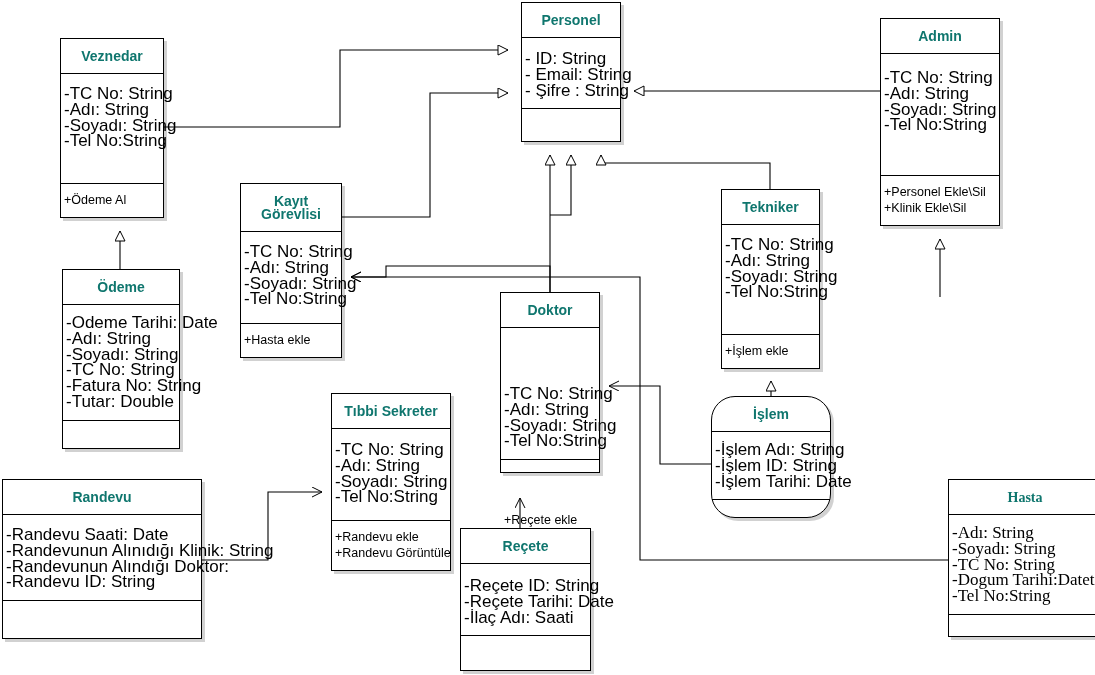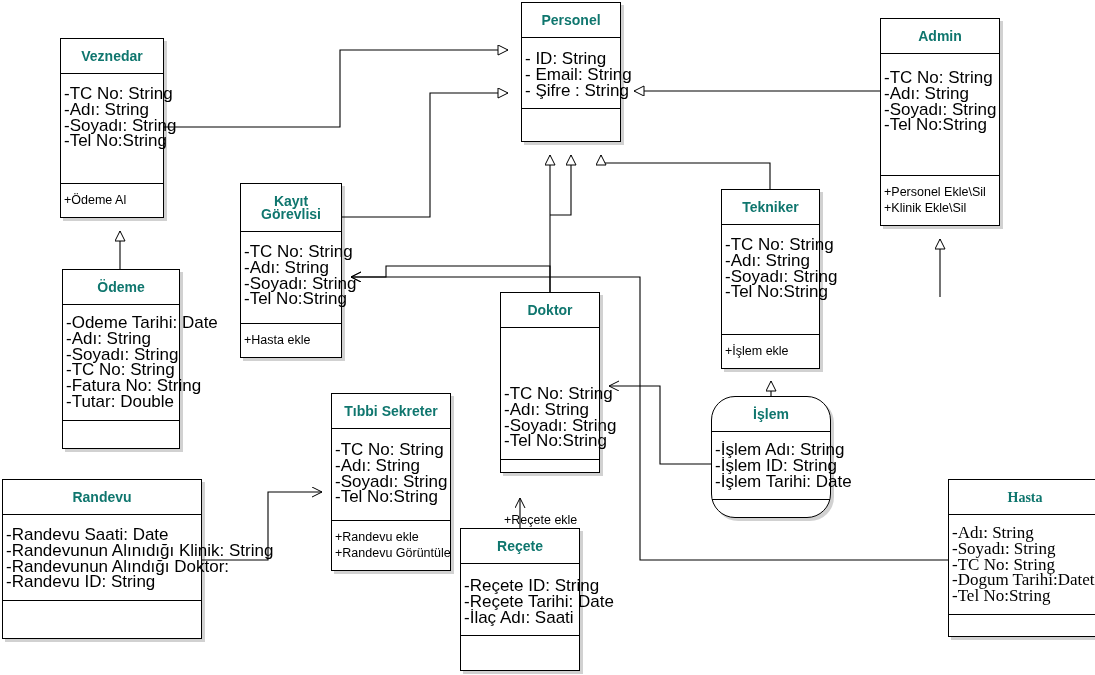--- a/index.html
+++ b/index.html
@@ -240,7 +240,7 @@
     <div class="uml-ops empty"></div>
   </div>
 
-  <div class="uml-class" style="left:460px; top:528px; width:120px; height:143px;">
+  <div class="uml-class" style="left:460px; top:528px; width:131px; height:143px;">
     <div class="uml-title">Reçete</div>
     <div class="uml-attrs" style="padding-top:14px;">
       <div>-Reçete ID: String</div>

